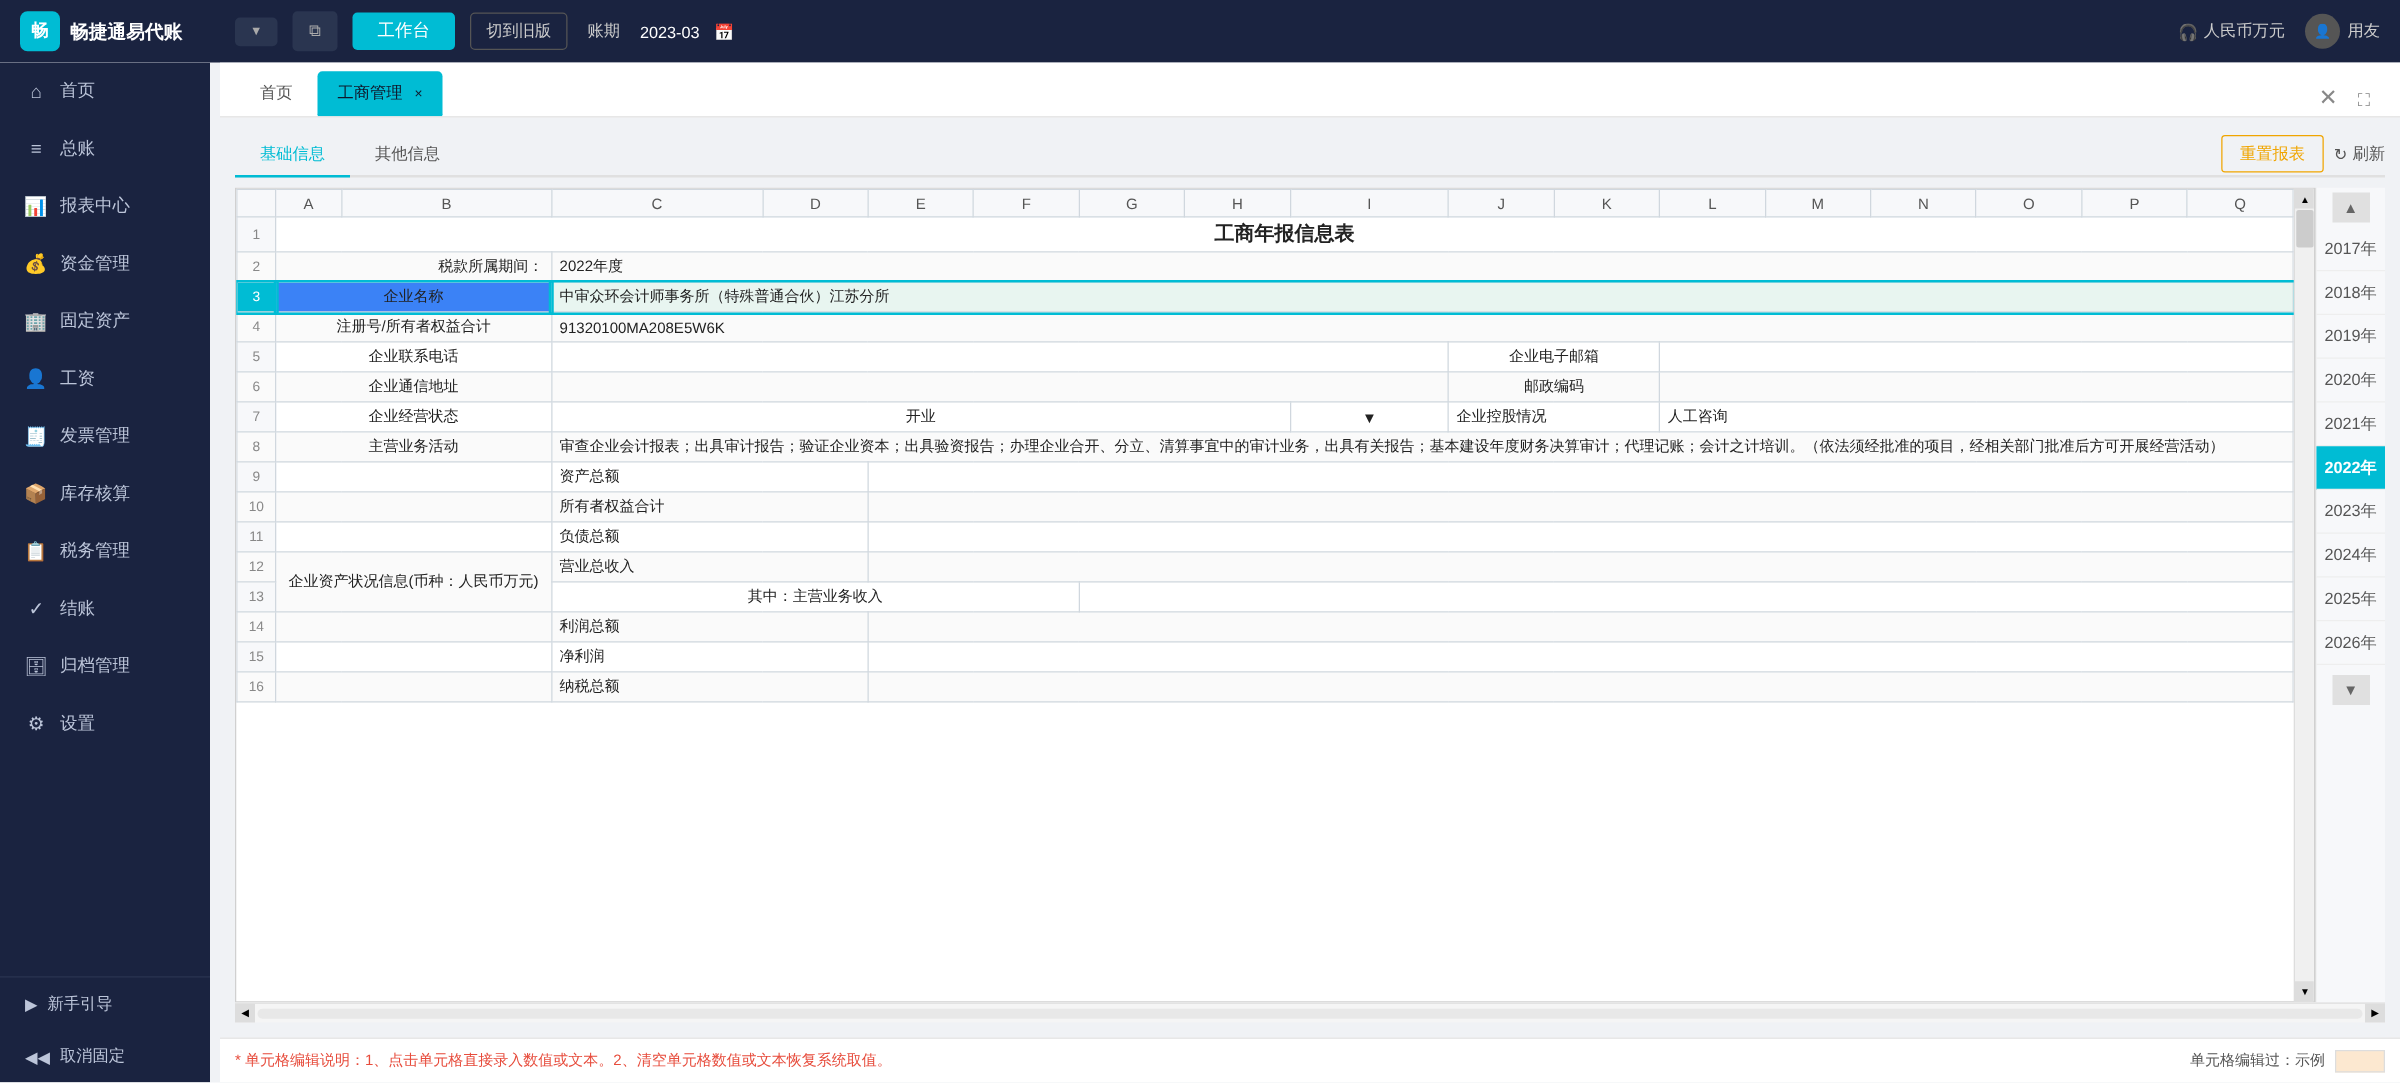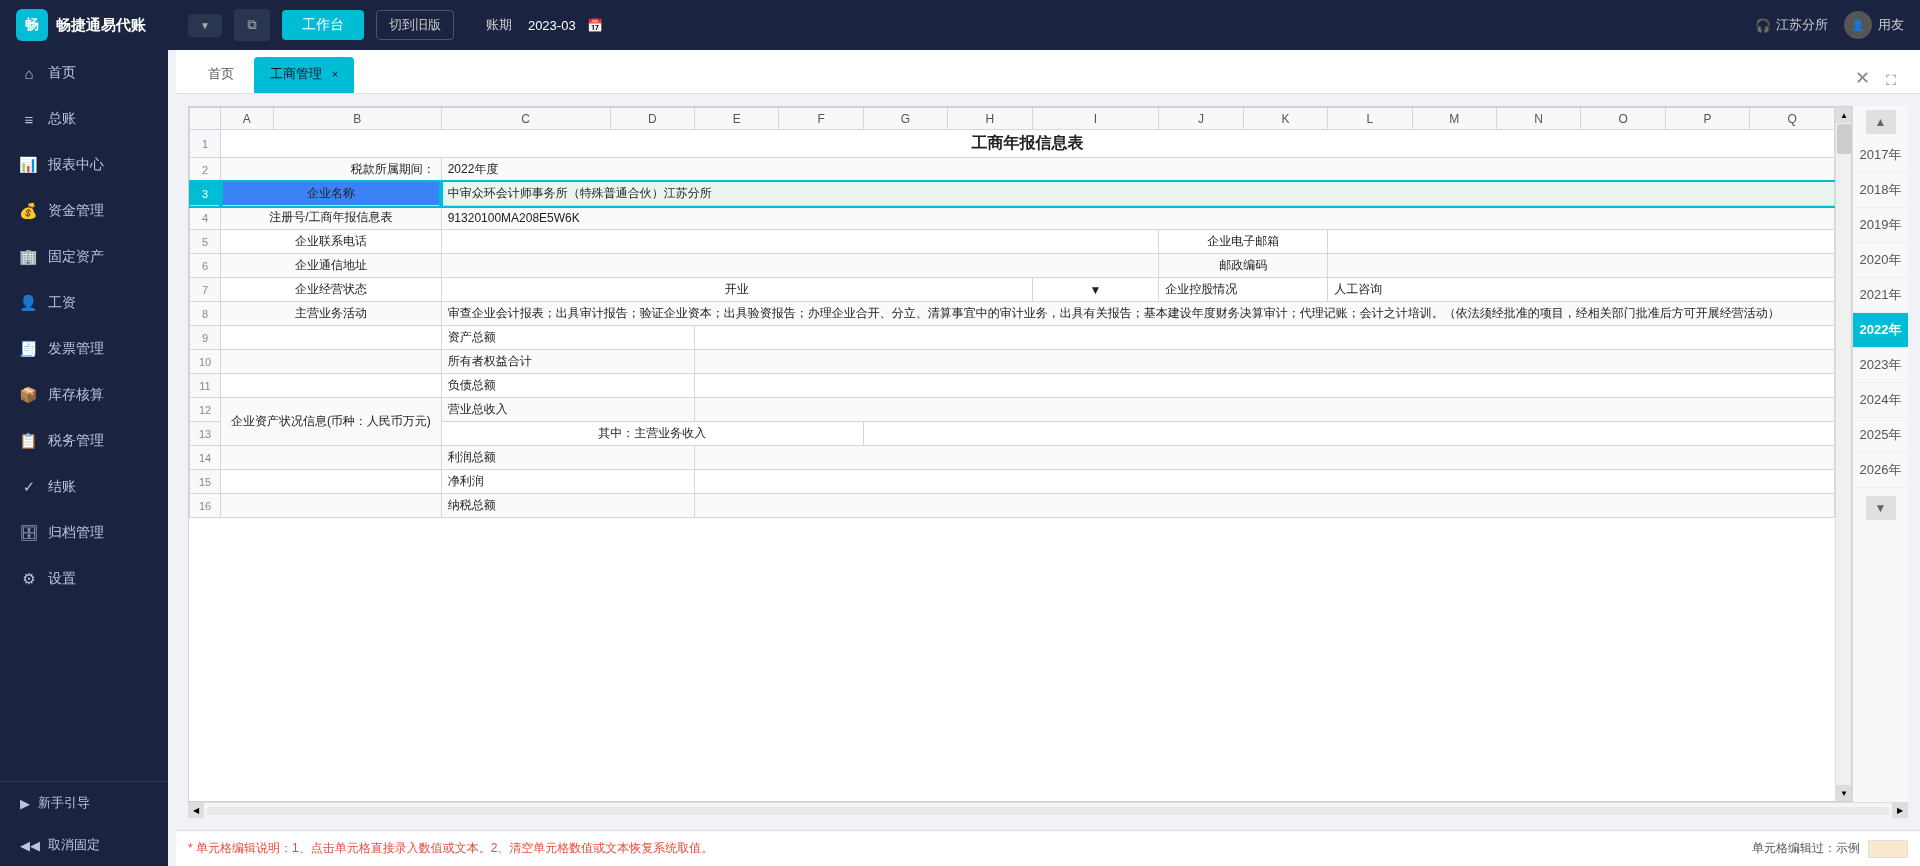--- a/index.html
+++ b/index.html
@@ -112,7 +112,7 @@
   <button class="topbar-copy-btn">⧉</button>
   <button class="topbar-work-btn">工作台</button>
   <button class="topbar-old-btn">切到旧版</button>
-  <span style="color:#ccc; margin-left:20px;">账期</span>
+  <span style="color:#ccc; margin-left:4px;">账期</span>
   <span style="color:#fff; margin-left:4px;">2023-03</span>
   <span style="color:#ccc; cursor:pointer;">📅</span>
   <div class="topbar-spacer"></div>

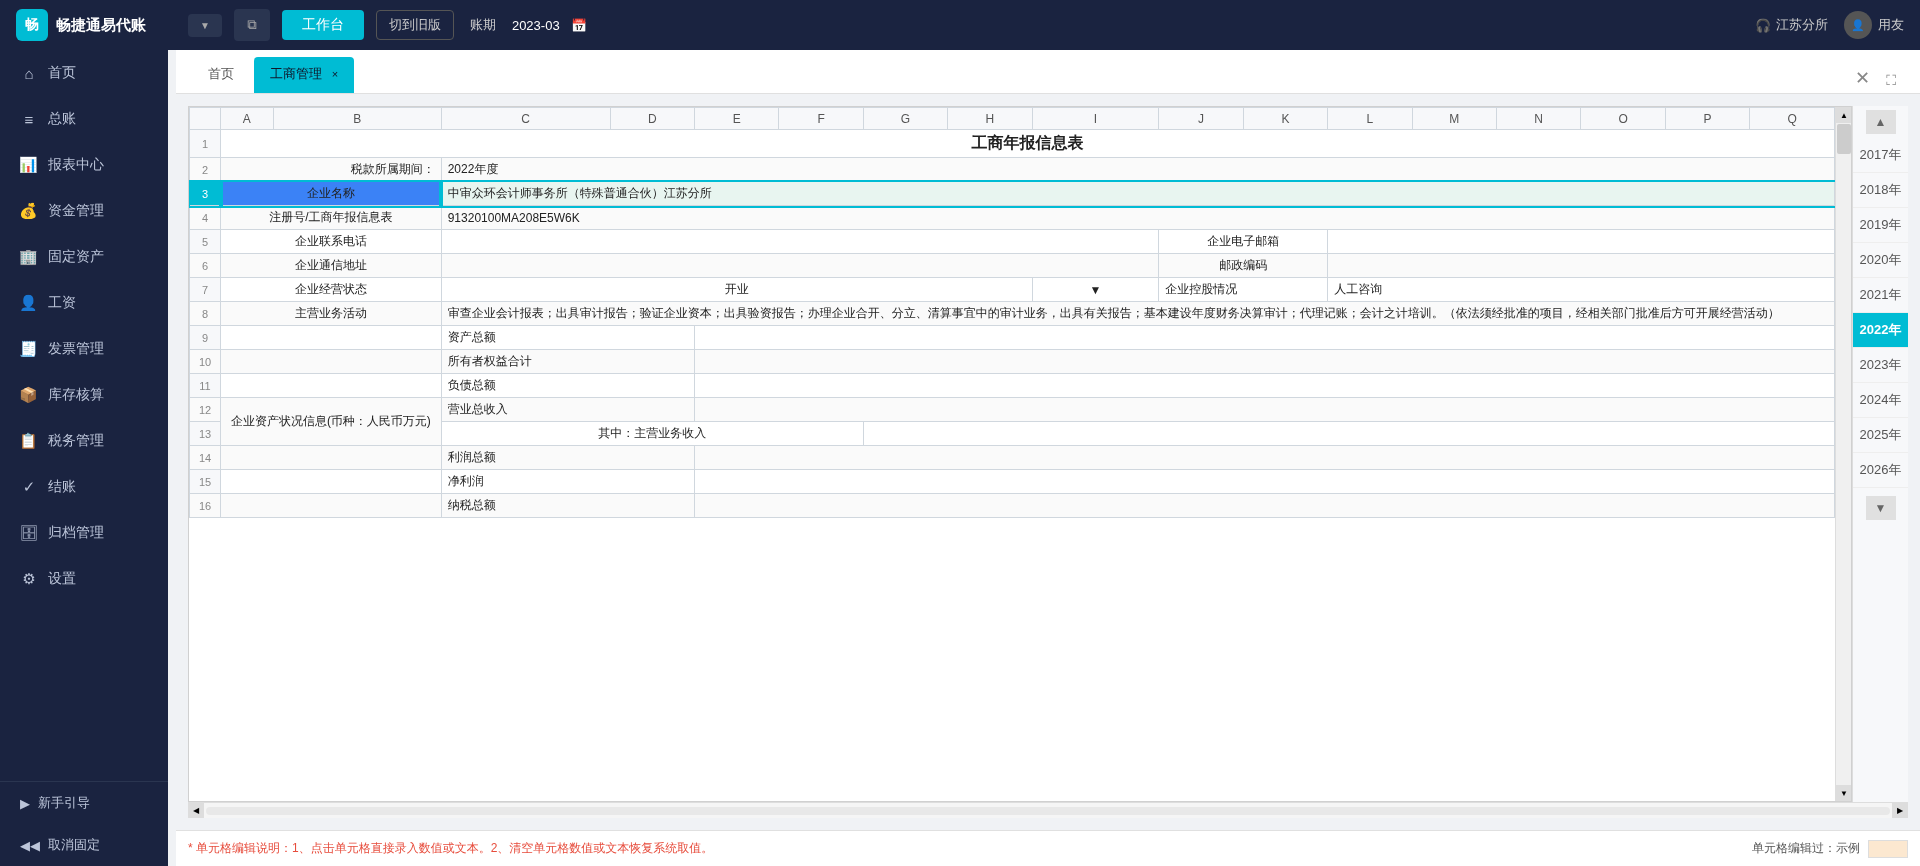--- a/index.html
+++ b/index.html
@@ -119,7 +119,7 @@
   <div class="topbar-right">
     <div class="consult">
       <span>🎧</span>
-      <span>江苏分所</span>
+      <span>人民币万元</span>
     </div>
     <div class="user">
       <div class="user-avatar">

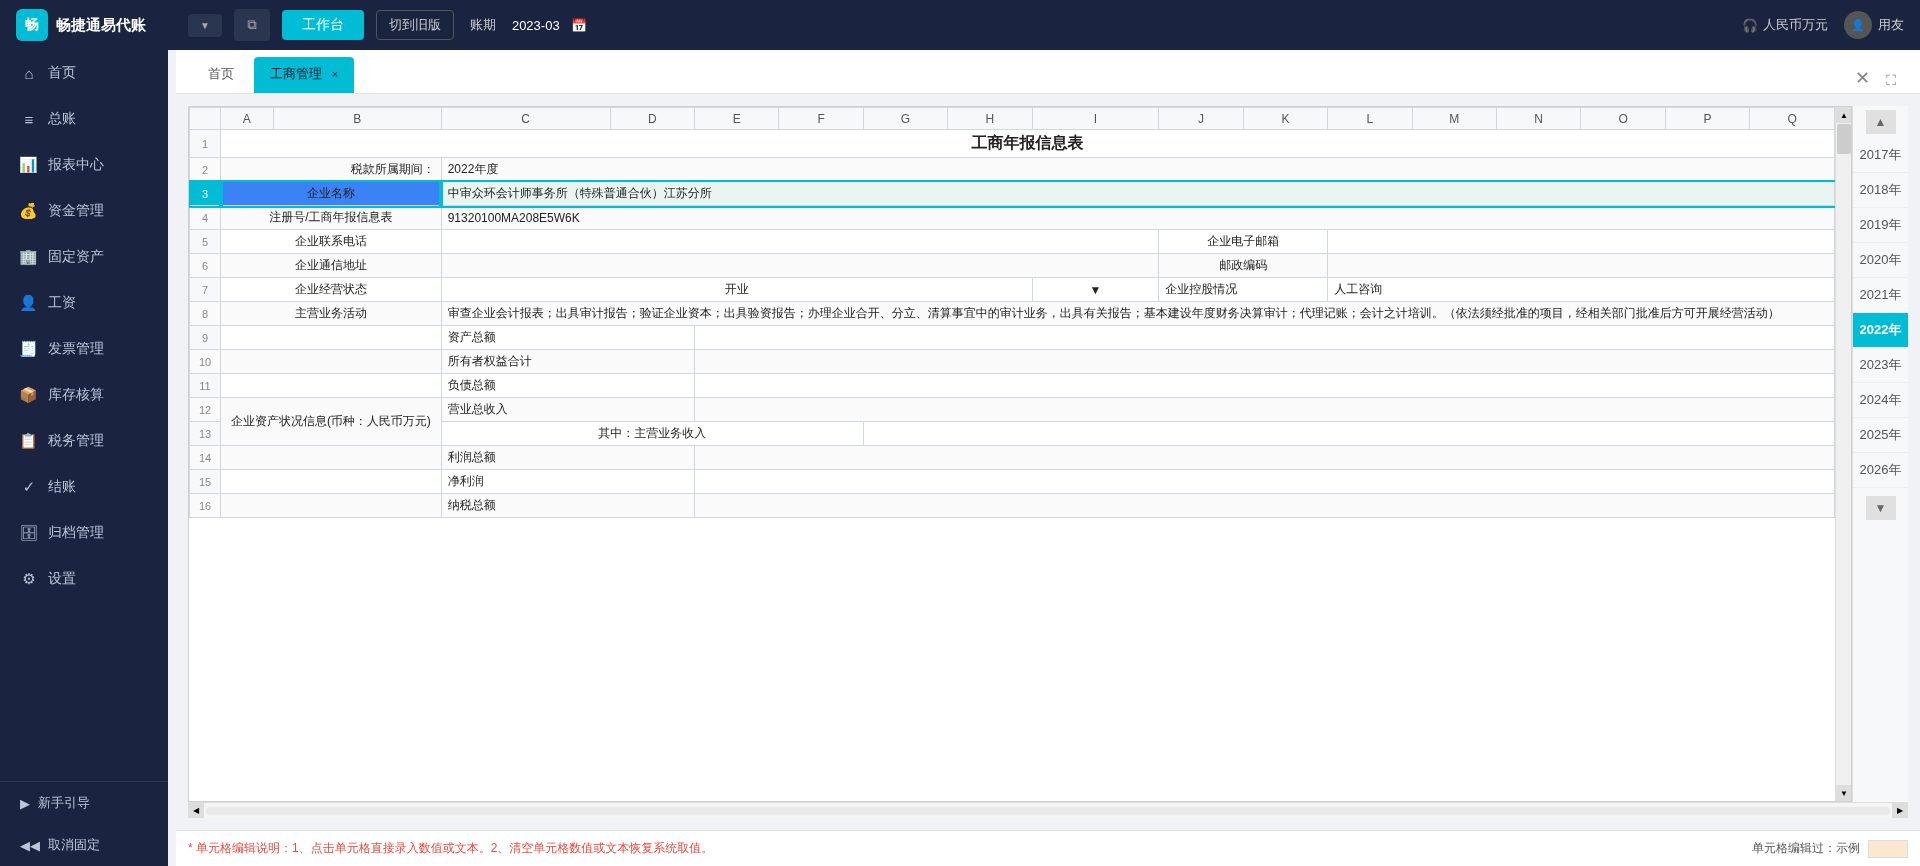--- a/index.html
+++ b/index.html
@@ -212,6 +212,20 @@
 
     <div class="inner-content">
 
+      <div class="sub-tabs">
+        <div class="sub-tab active">
+          <span>基础信息</span>
+        </div>
+        <div class="sub-tab">
+          <span>其他信息</span>
+        </div>
+        <div class="sub-tabs-spacer"></div>
+        <button class="btn-reset">重置报表</button>
+        <button class="btn-refresh">
+          <span>↻</span>
+          <span>刷新</span>
+        </button>
+      </div>
 
       <div style="flex:1; display:flex; overflow:hidden; flex-direction:column;">
         <div style="flex:1; display:flex; overflow:hidden;">

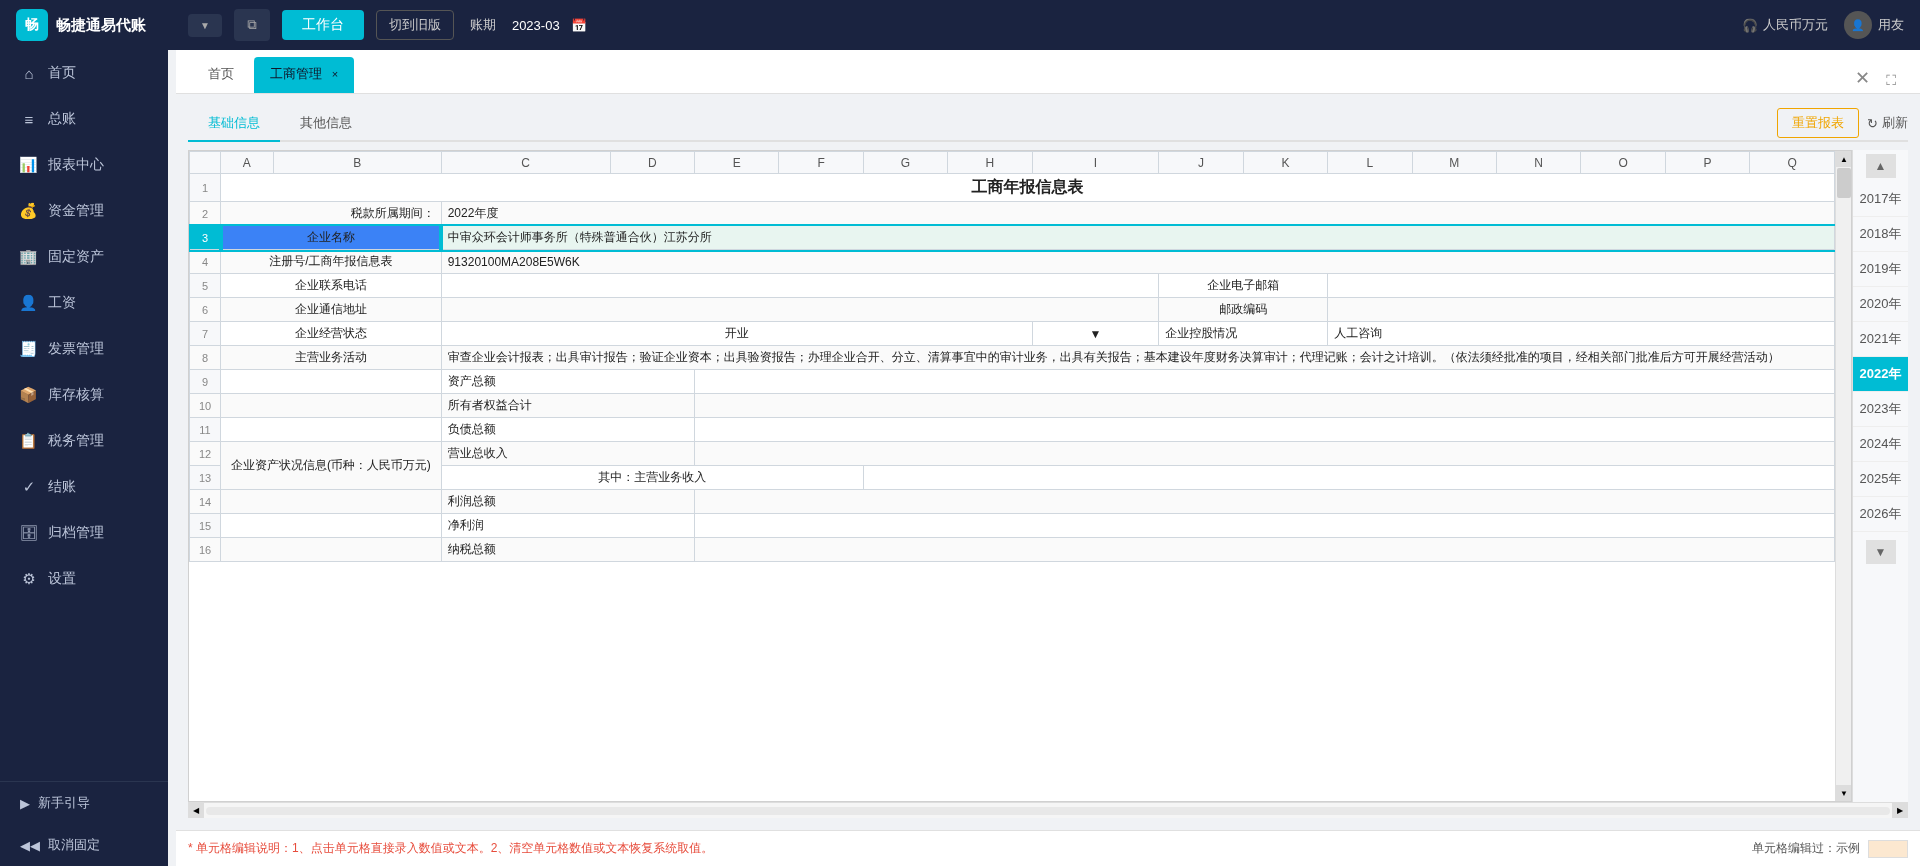--- a/index.html
+++ b/index.html
@@ -296,7 +296,7 @@
 
                   <tr>
                     <td class="row-header">4</td>
-                    <td colspan="2" style="text-align:center;">注册号/工商年报信息表</td>
+                    <td colspan="2" style="text-align:center;">注册号/所有者权益合计</td>
                     <td colspan="15">91320100MA208E5W6K</td>
                   </tr>
 

